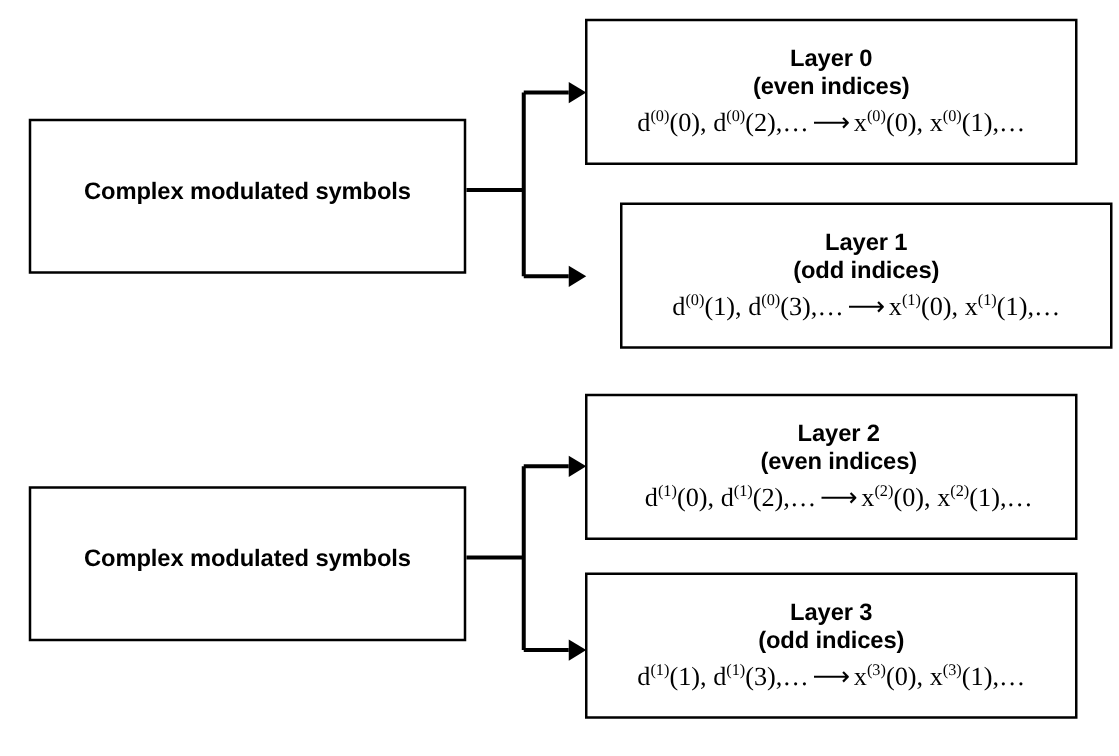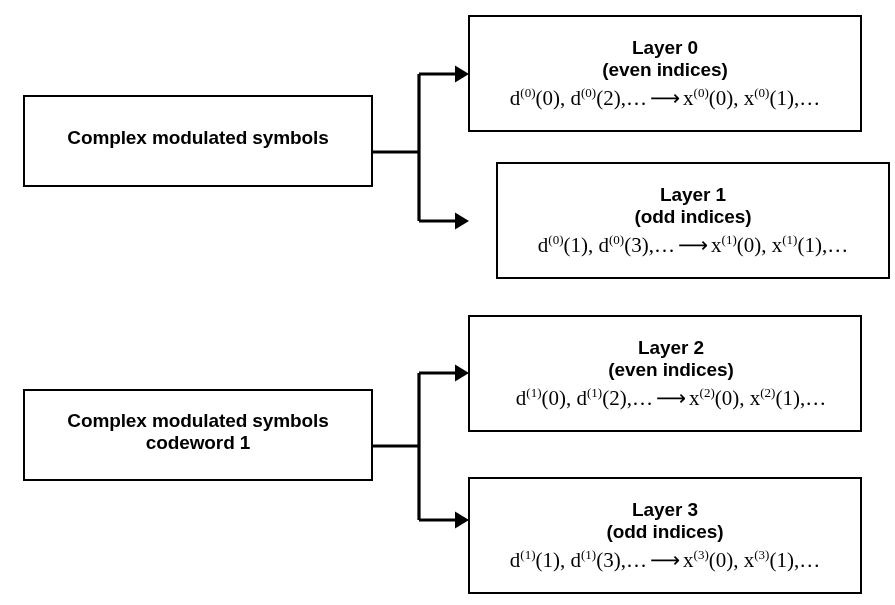--- a/index.html
+++ b/index.html
@@ -60,7 +60,7 @@
   }
 
   
-  .cw-box { width: 350px; height: 92px; }
+  .cw-box { width: 350px; height: 124px; }
   .cw-box .title { margin-bottom: 6px; }
 
   

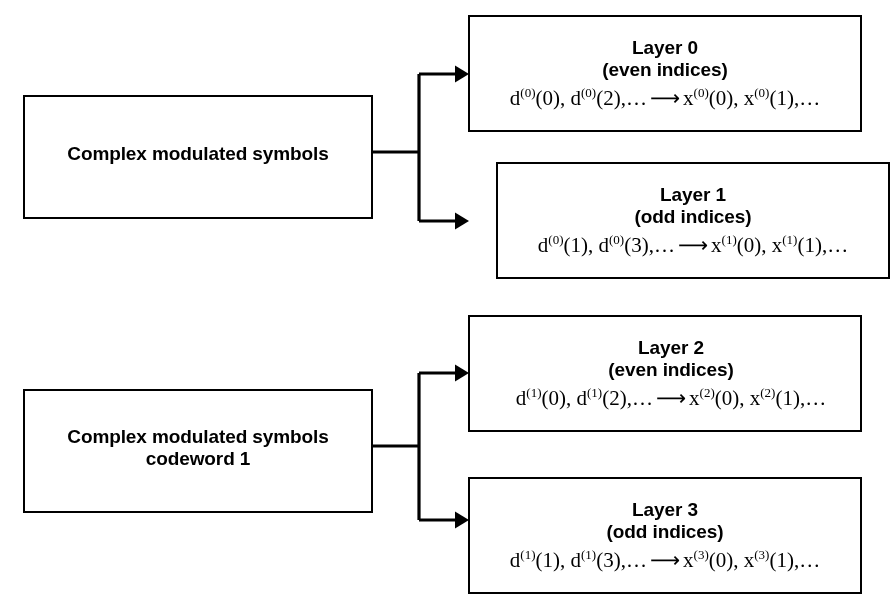--- a/index.html
+++ b/index.html
@@ -126,7 +126,6 @@
   <div class="box cw-box" id="cw1">
     <div class="title">
       <span>Complex modulated symbols</span><br>
-      <span>codeword 1</span>
     </div>
   </div>
 

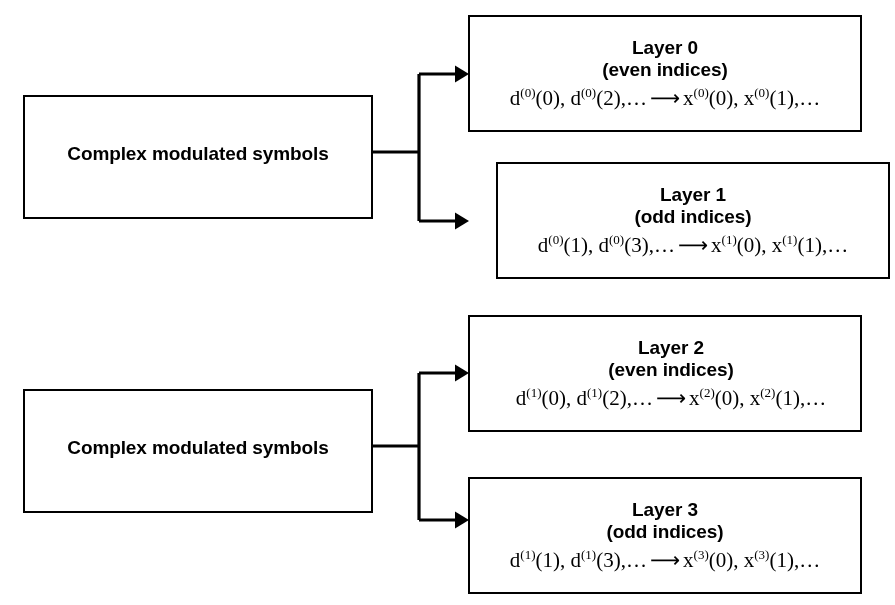--- a/index.html
+++ b/index.html
@@ -73,7 +73,7 @@
   #layer0 { left: 468px; top: 15px; }
   #layer1 { left: 468px; top: 162px; margin-left: 28px; }
   #layer2 { left: 468px; top: 315px; padding-left: 12px; }
-  #layer3 { left: 468px; top: 477px; }
+  #layer3 { left: 468px; top: 458px; }
 
   svg.connectors {
     position: absolute;

